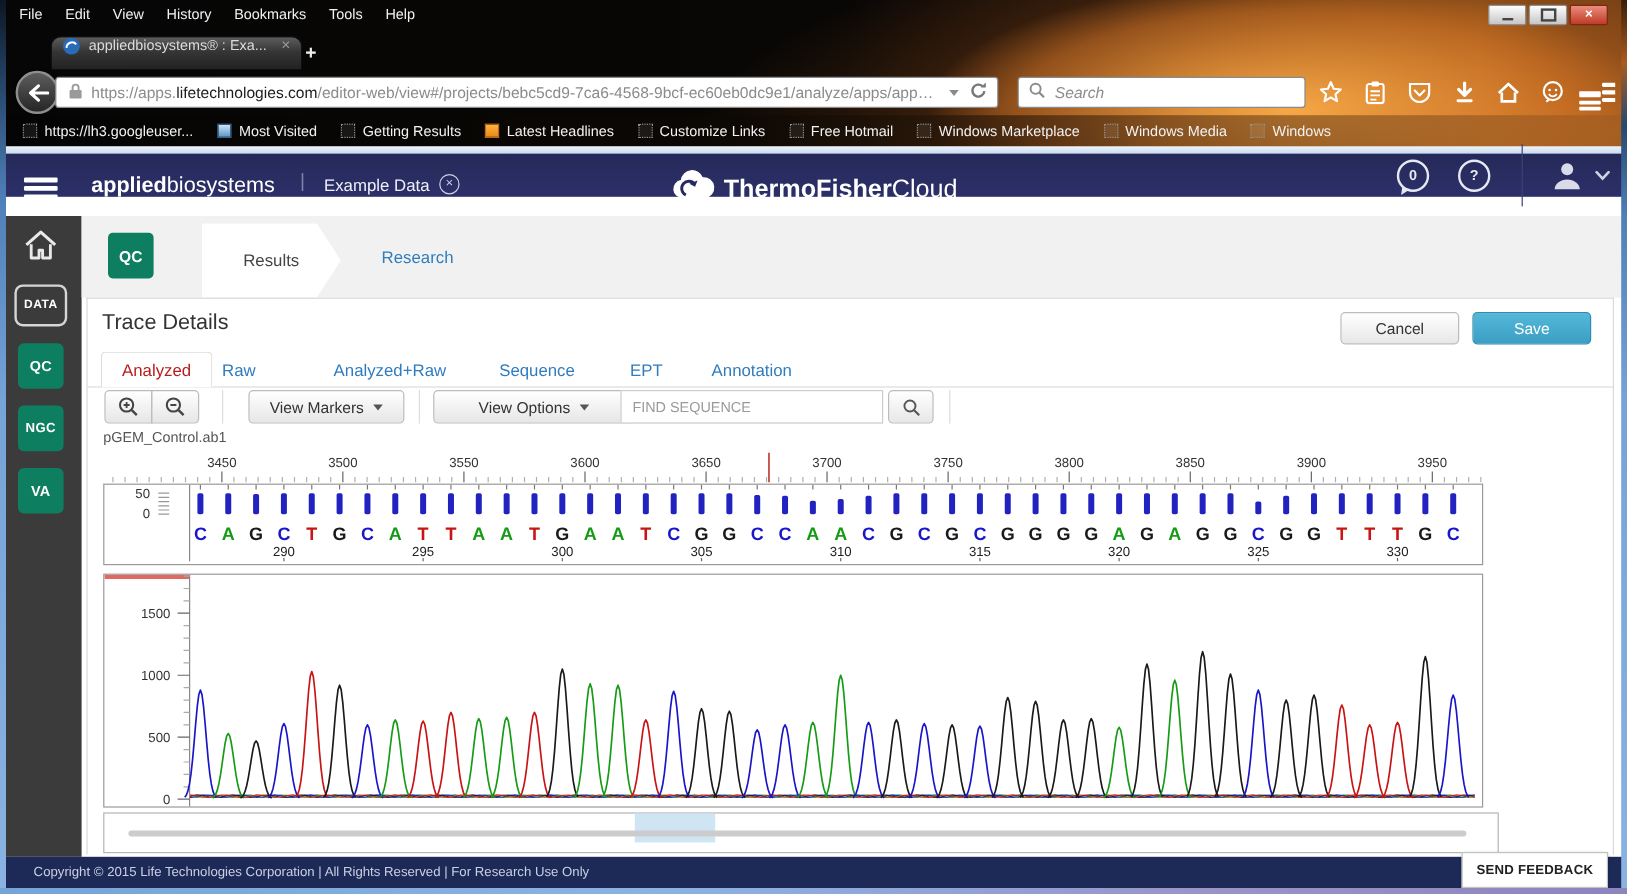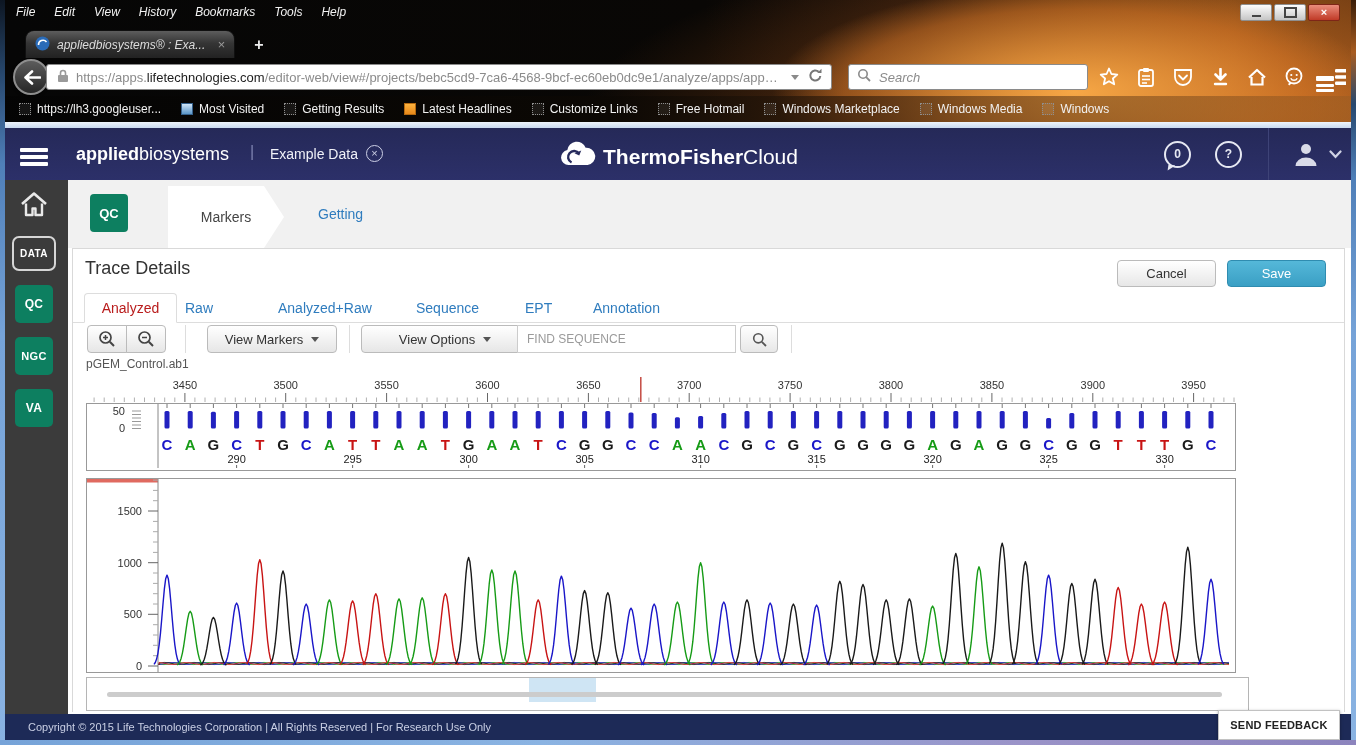--- a/index.html
+++ b/index.html
@@ -12,7 +12,7 @@
       radial-gradient(ellipse 900px 260px at 1255px 120px, rgba(205,112,36,.8), rgba(120,62,20,.35) 55%, rgba(0,0,0,0) 75%),
       linear-gradient(90deg,#060606 0%,#090705 52%,#22130a 68%,#57320f 80%,#8a4f18 91%,#6b3a12 100%);}
   .menubar{position:absolute;left:16px;top:5px;display:flex;gap:19px;font-size:12px;color:#f2f2f2;}
-  .menu-item{cursor:default;font-style:italic;}
+  .menu-item{cursor:default;}
   .win-controls{position:absolute;right:16px;top:4px;display:flex;gap:2px;}
   .wc{width:30px;height:15px;border:1px solid #8f8f8f;border-radius:2px;background:linear-gradient(#fdfdfd,#c6c6c6);
       display:flex;align-items:center;justify-content:center;}

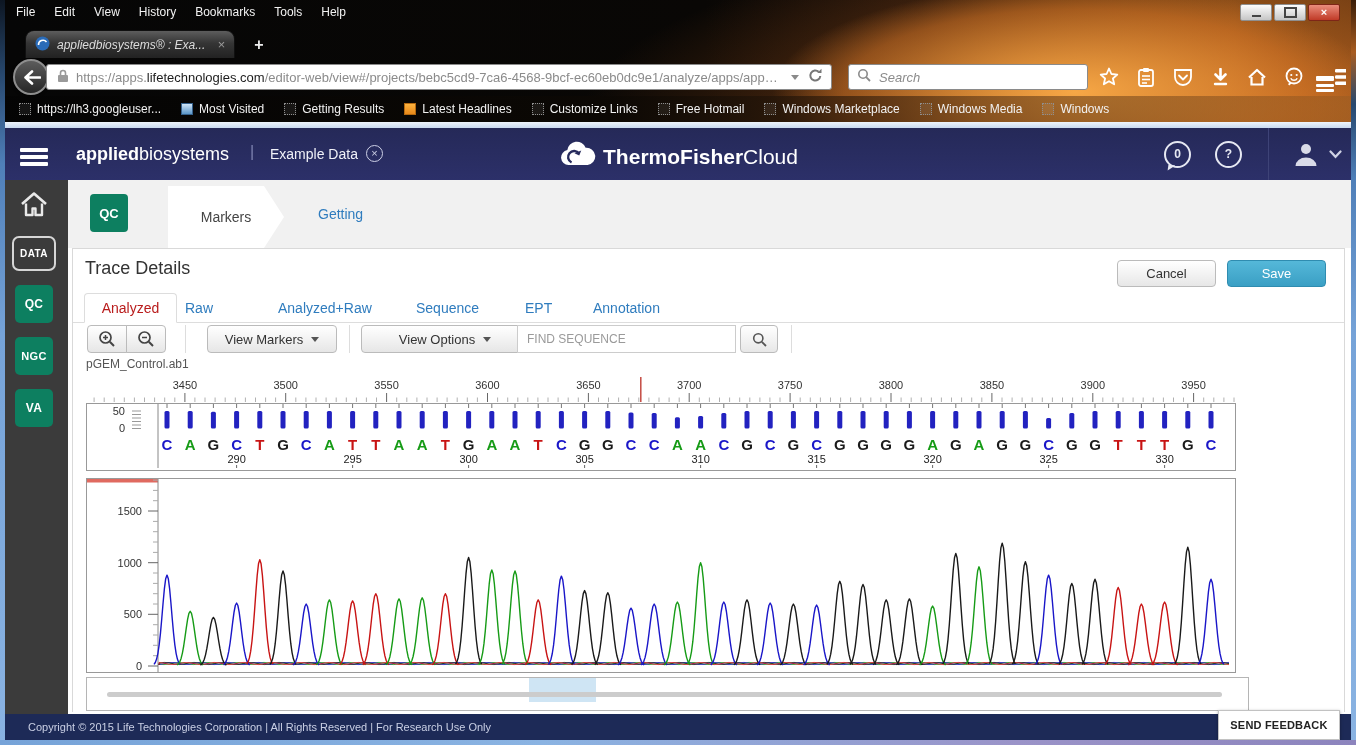--- a/index.html
+++ b/index.html
@@ -20,9 +20,9 @@
   .wc .box{width:9px;height:7px;border:2px solid #444;}
   .wc.close{background:linear-gradient(#ea8d7c,#c03a27);border-color:#7e2617;color:#fff;font-size:11px;font-weight:700;line-height:1;}
   .tabbar{position:absolute;left:0;top:27px;width:100%;height:31px;}
-  .tab{position:absolute;left:25px;top:3px;width:210px;height:28px;box-sizing:border-box;
+  .tab{position:absolute;left:42px;top:3px;width:210px;height:28px;box-sizing:border-box;
        background:linear-gradient(#5d5d5d,#353535 45%,#222);border:1px solid #101010;border-bottom:none;
-       border-radius:9px 9px 0 0;display:flex;align-items:center;padding:0 9px;gap:7px;color:#dcdcdc;font-size:12px;font-style:italic;}
+       border-radius:9px 9px 0 0;display:flex;padding:0 9px;gap:7px;color:#dcdcdc;font-size:12px;}
   .tab-title{flex:1;white-space:nowrap;overflow:hidden;}
   .tab-close{color:#9a9a9a;font-size:13px;line-height:1;}
   .newtab{position:absolute;left:246px;top:8px;width:26px;height:20px;color:#eee;font-size:16px;font-weight:700;

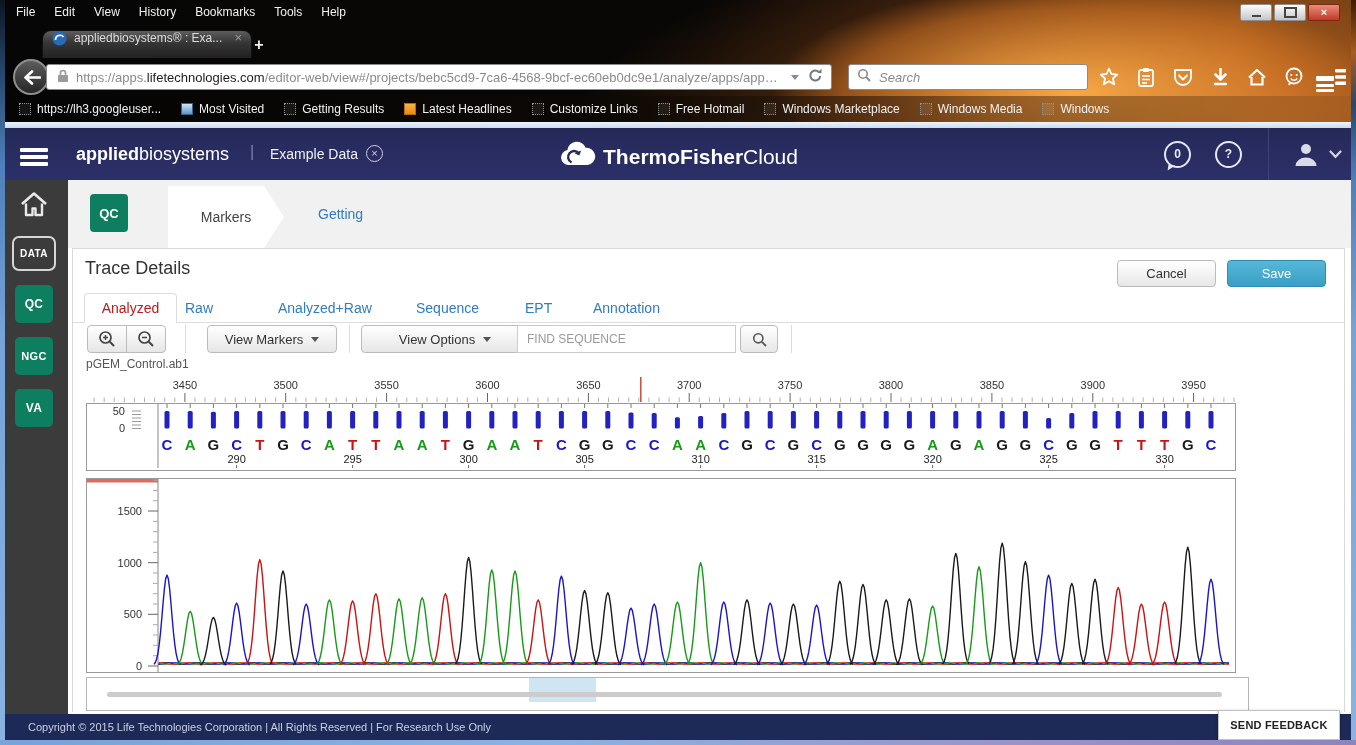--- a/index.html
+++ b/index.html
@@ -55,7 +55,7 @@
   .bm-ico.rss{border:1px solid #b56a10;background:linear-gradient(#fcb23f,#e8891a);}
   .vp-top{position:absolute;left:0;top:122px;width:100%;height:6px;background:linear-gradient(#eef4fb,#c9daf0);}
   
-  .app-header{position:absolute;left:0;top:128px;width:100%;height:52px;background:linear-gradient(#252958,#2c3069);color:#fff;}
+  .app-header{position:absolute;left:0;top:128px;width:100%;height:36px;background:linear-gradient(#252958,#2c3069);color:#fff;}
   .hamb{position:absolute;left:20px;top:17px;}
   .hamb span{display:block;width:28px;height:4px;background:#fff;border-radius:1px;margin:3px 0;}
   .brand{position:absolute;left:76px;top:16px;font-size:18px;color:#fff;}

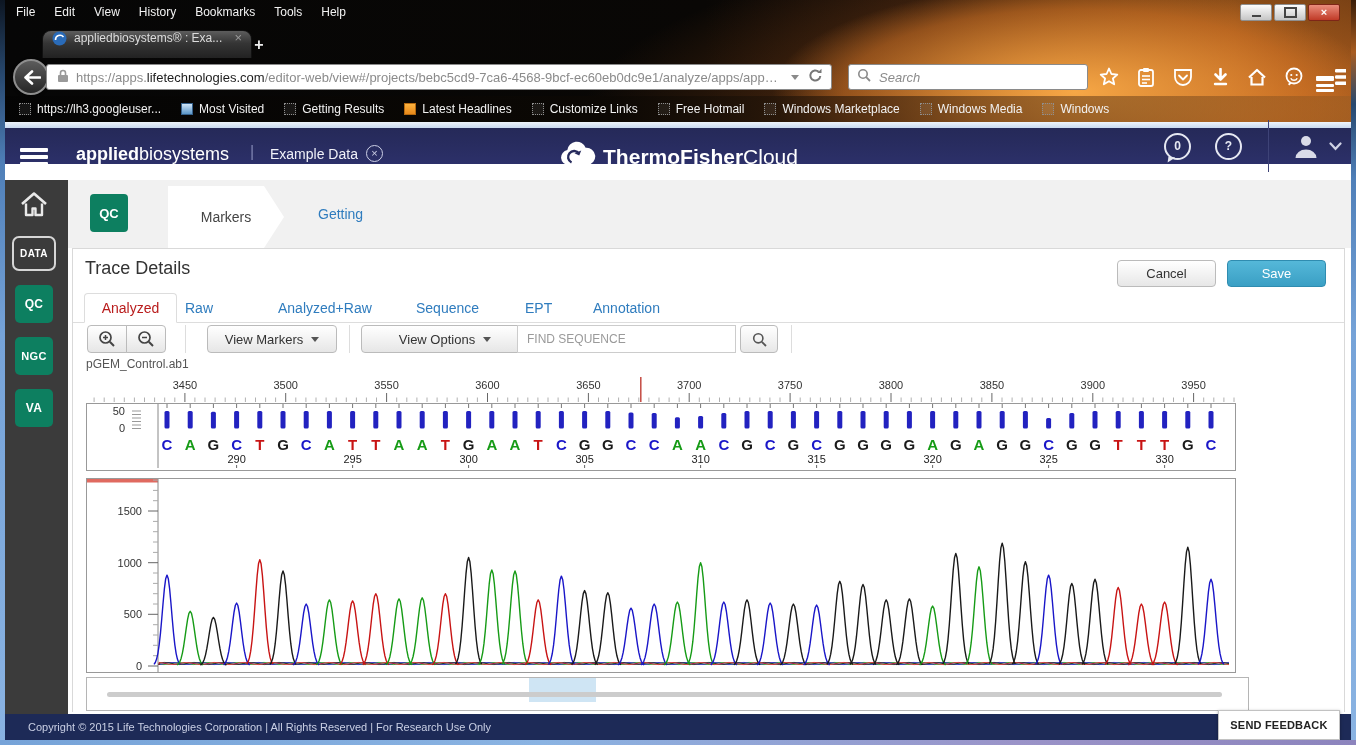--- a/index.html
+++ b/index.html
@@ -358,7 +358,7 @@
     <div class="content">
       <div class="crumb-strip">
         <div class="qc-badge">QC</div>
-        <div class="trace-tab">Markers</div>
+        <div class="trace-tab">Results</div>
         <div class="results-link">Getting</div>
       </div>
 

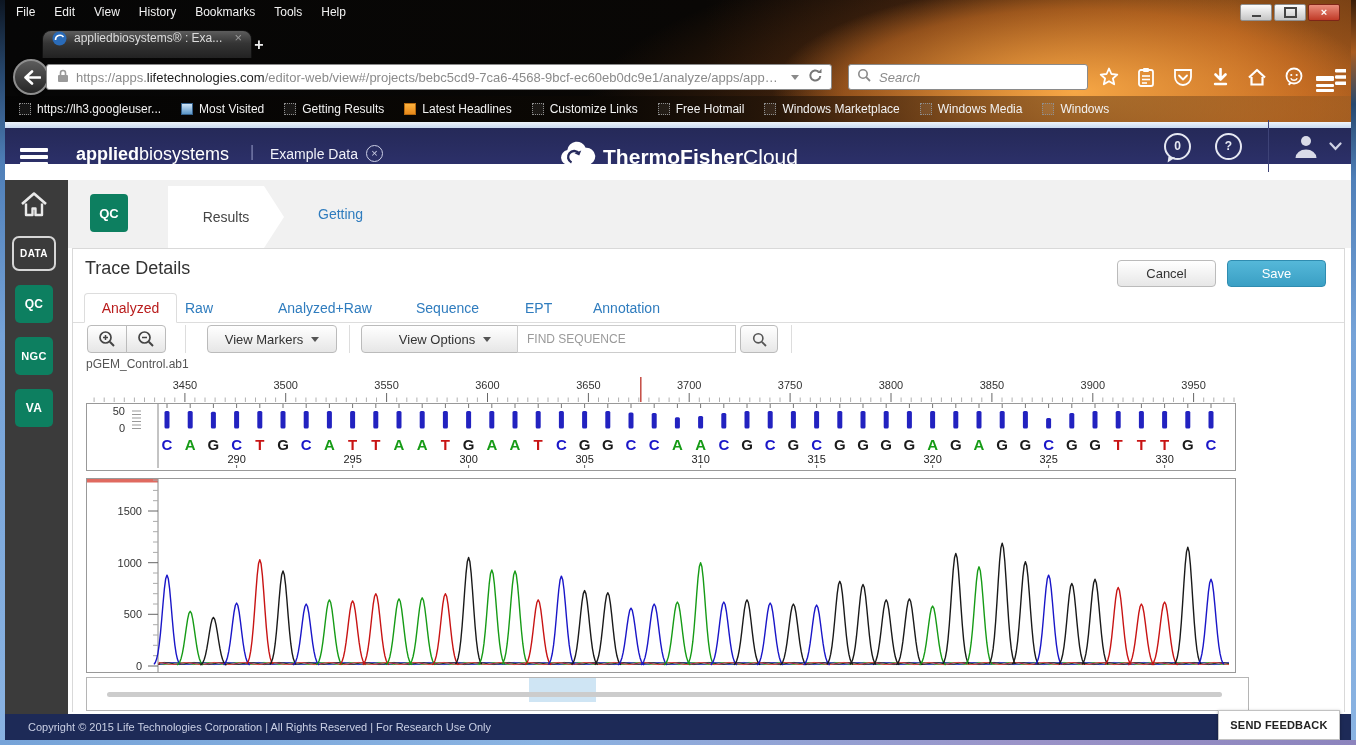--- a/index.html
+++ b/index.html
@@ -359,7 +359,7 @@
       <div class="crumb-strip">
         <div class="qc-badge">QC</div>
         <div class="trace-tab">Results</div>
-        <div class="results-link">Getting</div>
+        <div class="results-link">Research</div>
       </div>
 
       <div class="card">

